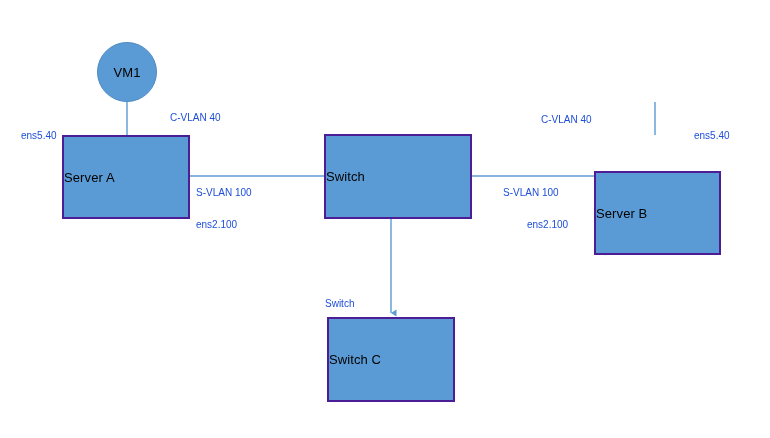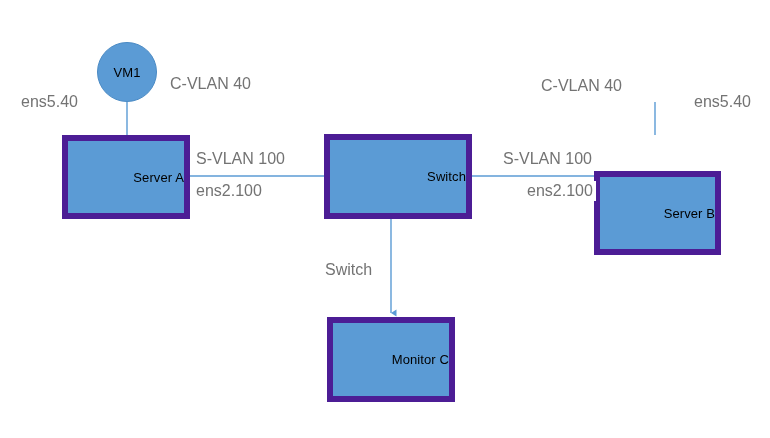--- a/index.html
+++ b/index.html
@@ -53,12 +53,13 @@
   }
   .edge-label {
     position: absolute;
-    color: #737373;
-    font-size: 16px;
+    color: #1d4ed8;
+    font-size: 10px;
     line-height: 1;
     white-space: nowrap;
     background: #ffffff;
     padding: 2px 3px;
+    margin-top: 37px;
   }
   .edge-label.no-bg {
     background: transparent;

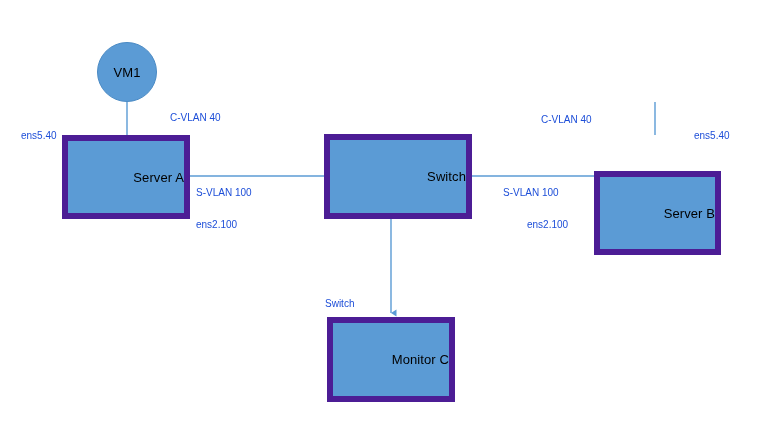--- a/index.html
+++ b/index.html
@@ -25,11 +25,11 @@
   .node-box {
     position: absolute;
     background: #5b9bd5;
-    border: 6px solid #4c1d95;
+    border: 2px solid #4c1d95;
     box-sizing: border-box;
     display: flex;
     align-items: center;
-    justify-content: flex-end;
+    justify-content: flex-start;
   }
   .node-circle {
     position: absolute;

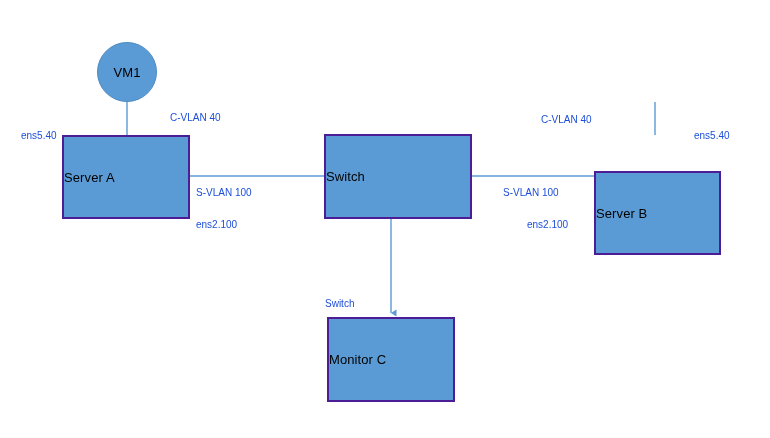--- a/index.html
+++ b/index.html
@@ -106,7 +106,7 @@
   </div>
 
   <div class="node-box" style="left:327px; top:317px; width:128px; height:85px;">
-    <span class="node-label">Monitor C</span>
+    <span class="node-label">Switch C</span>
   </div>
 
   <span class="edge-label no-bg" style="left:18px; top:92px;">ens5.40</span>

